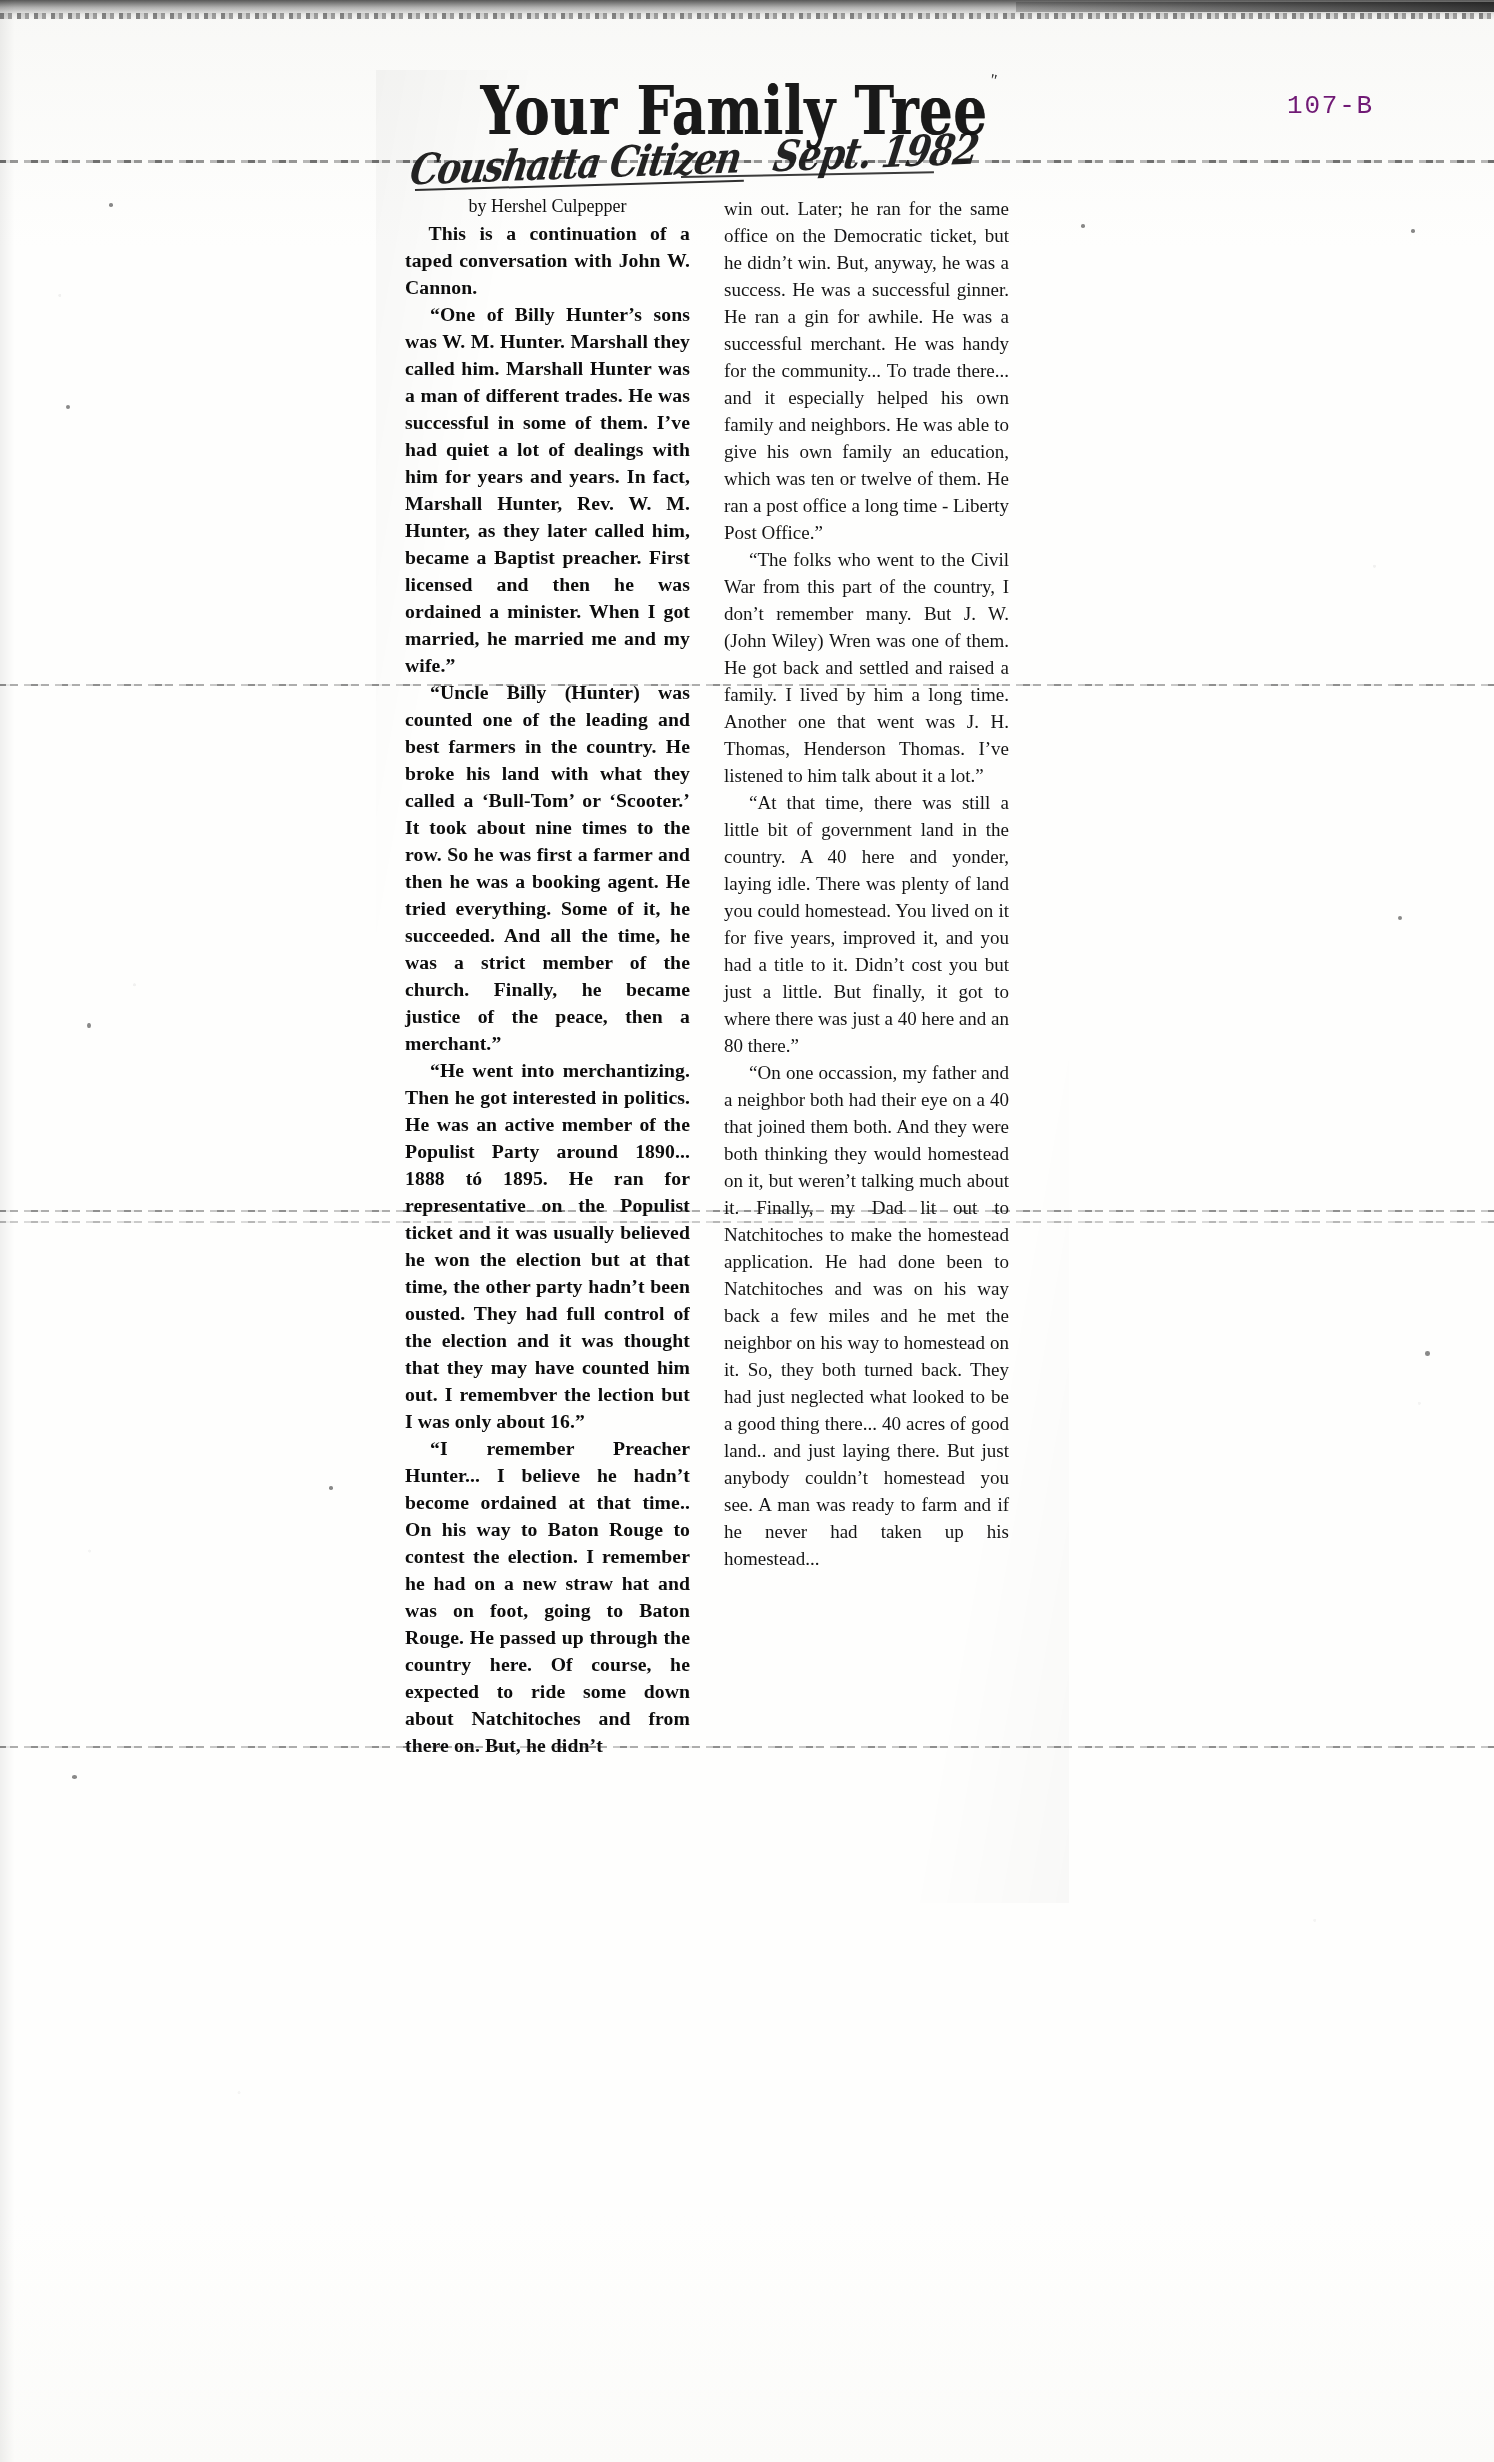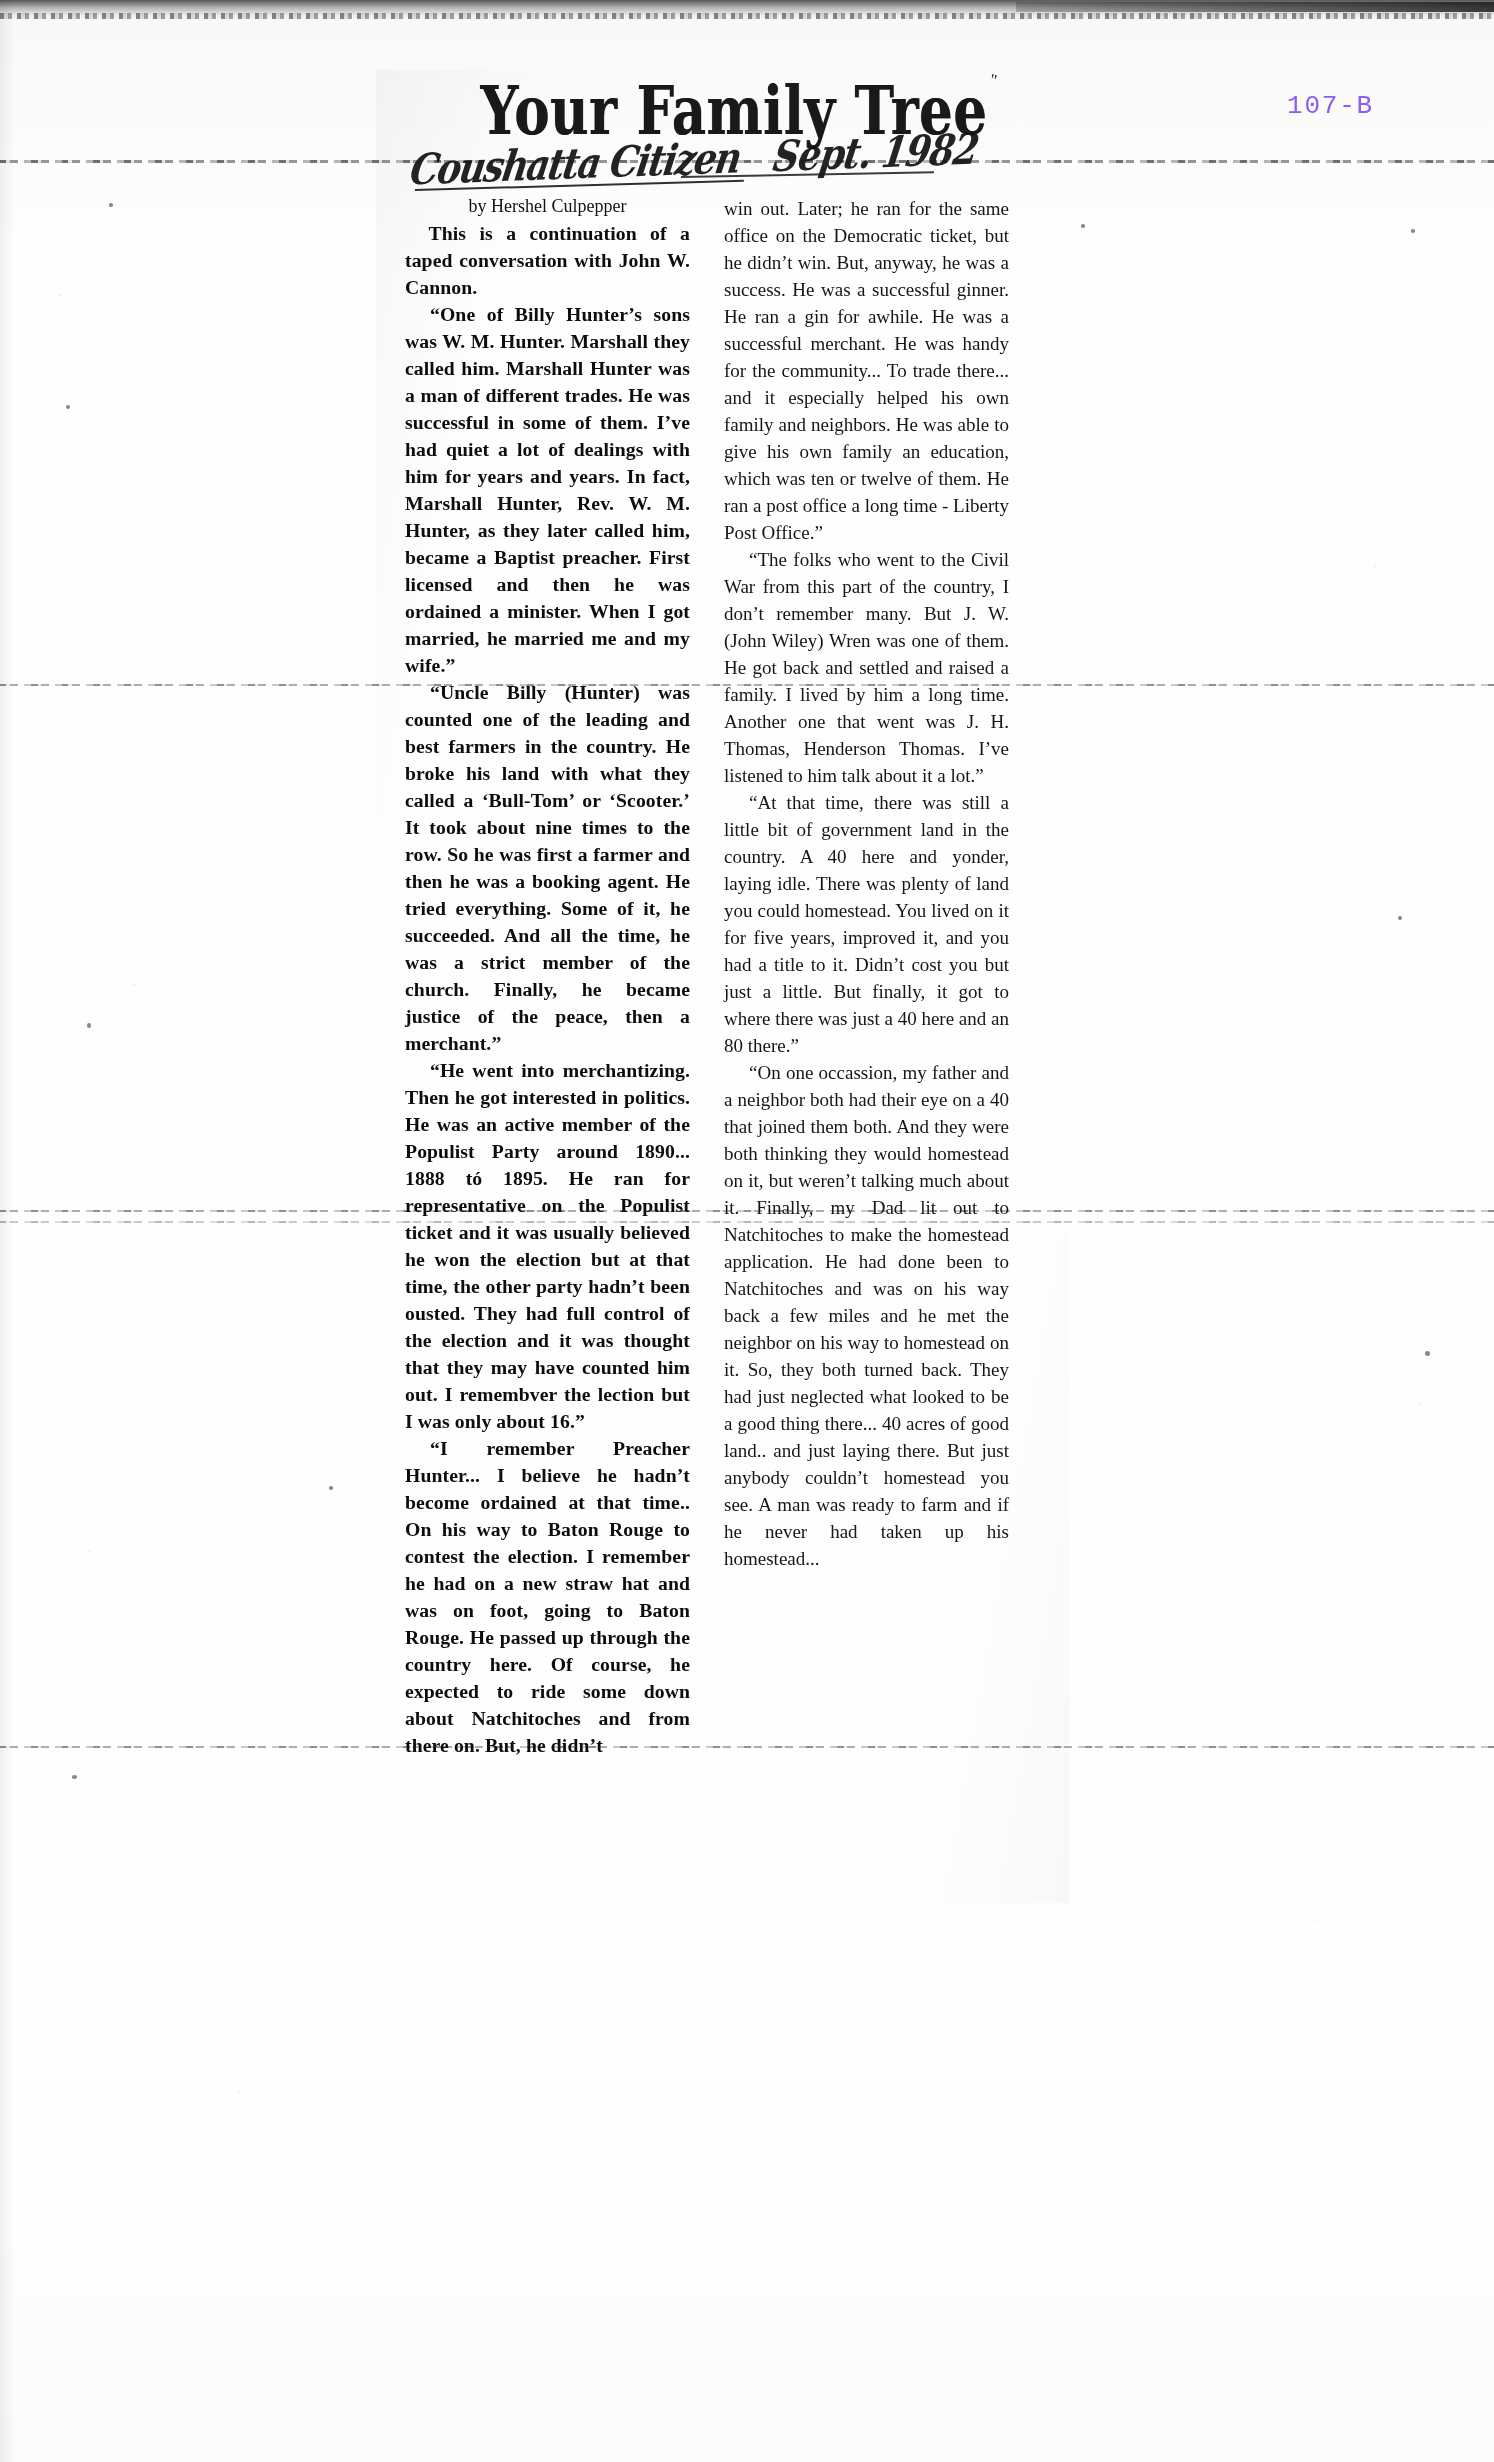--- a/index.html
+++ b/index.html
@@ -127,7 +127,7 @@
     font-family: "Liberation Mono", "DejaVu Sans Mono", monospace;
     font-size: 26px;
     letter-spacing: 1.8px;
-    color: #8b5cf6;
+    color: #701a75;
   }
 
   

